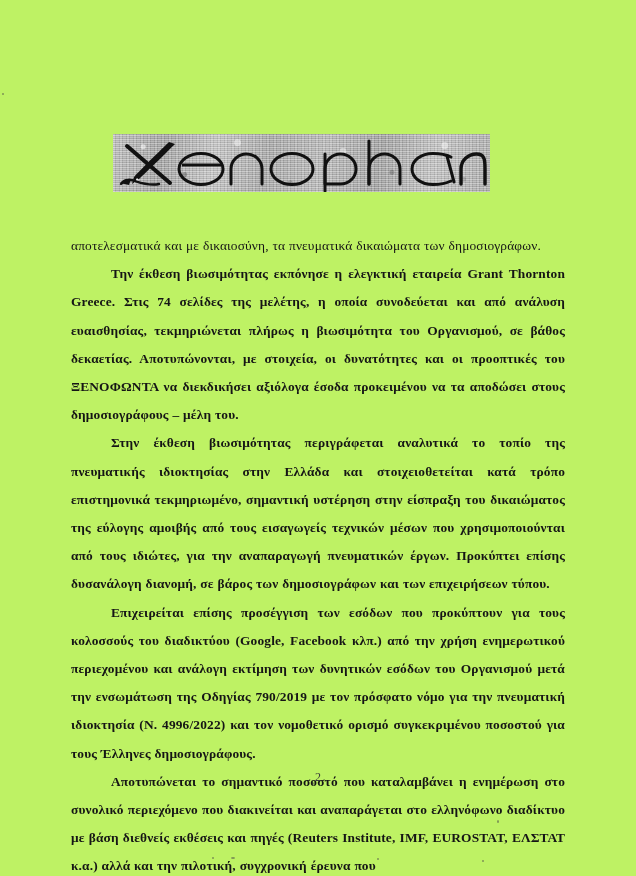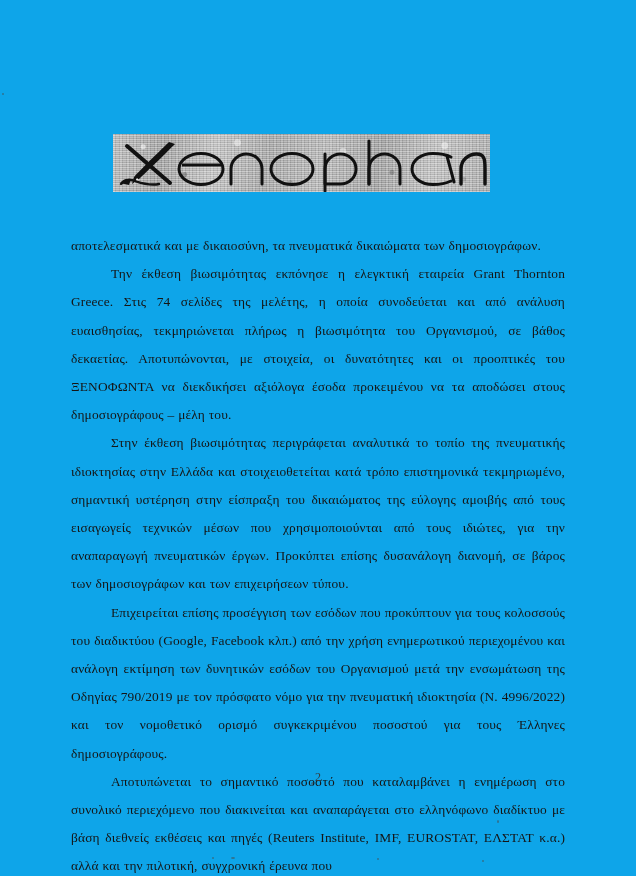--- a/index.html
+++ b/index.html
@@ -17,7 +17,7 @@
     position: relative;
     width: 636px;
     height: 876px;
-    background: #0ea5e9;
+    background: #bef264;
     overflow: hidden;
   }
 

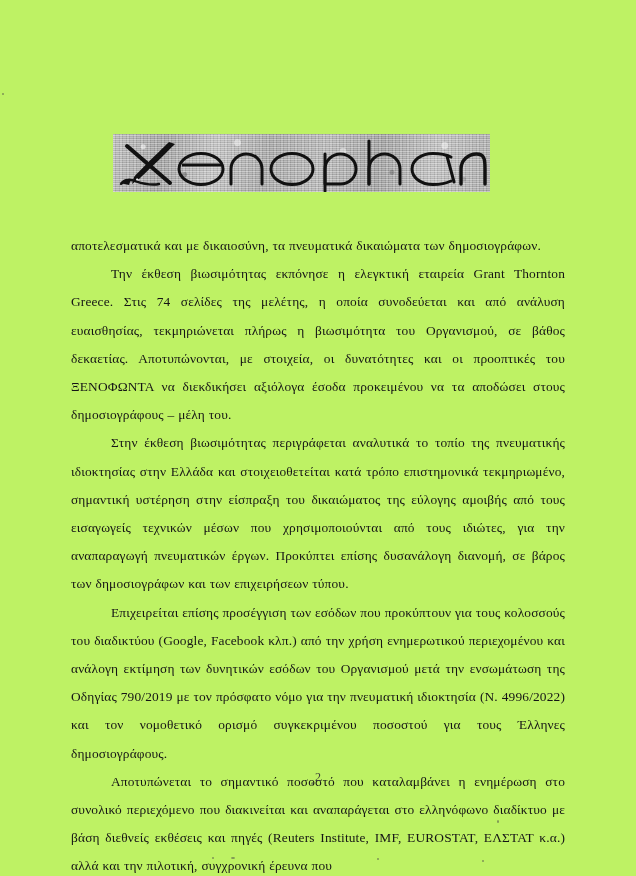--- a/index.html
+++ b/index.html
@@ -112,6 +112,7 @@
   }
   .para.indent {
     text-indent: 40px;
+    font-weight: bold;
   }
   .para.cont {
     text-indent: 0;

